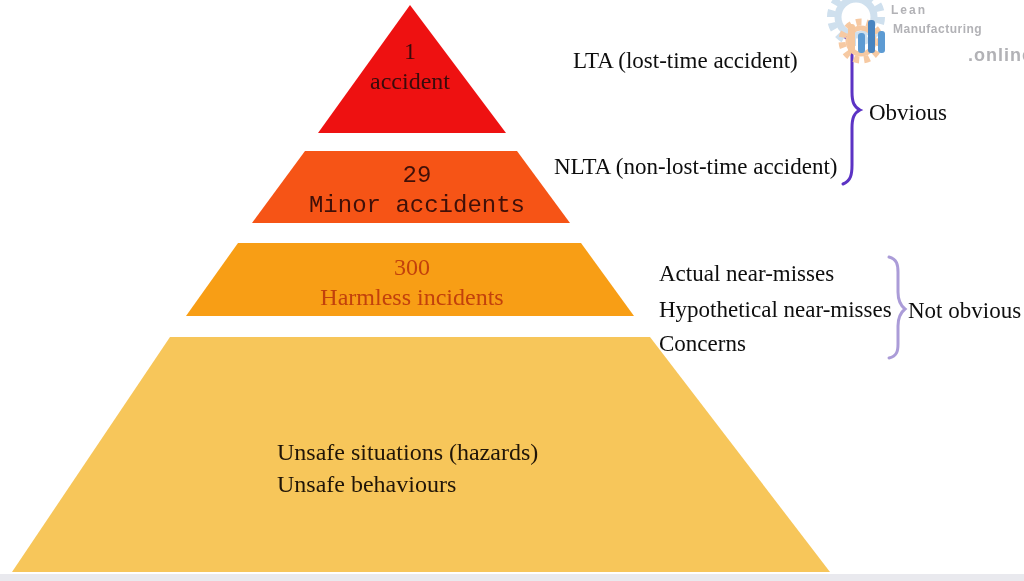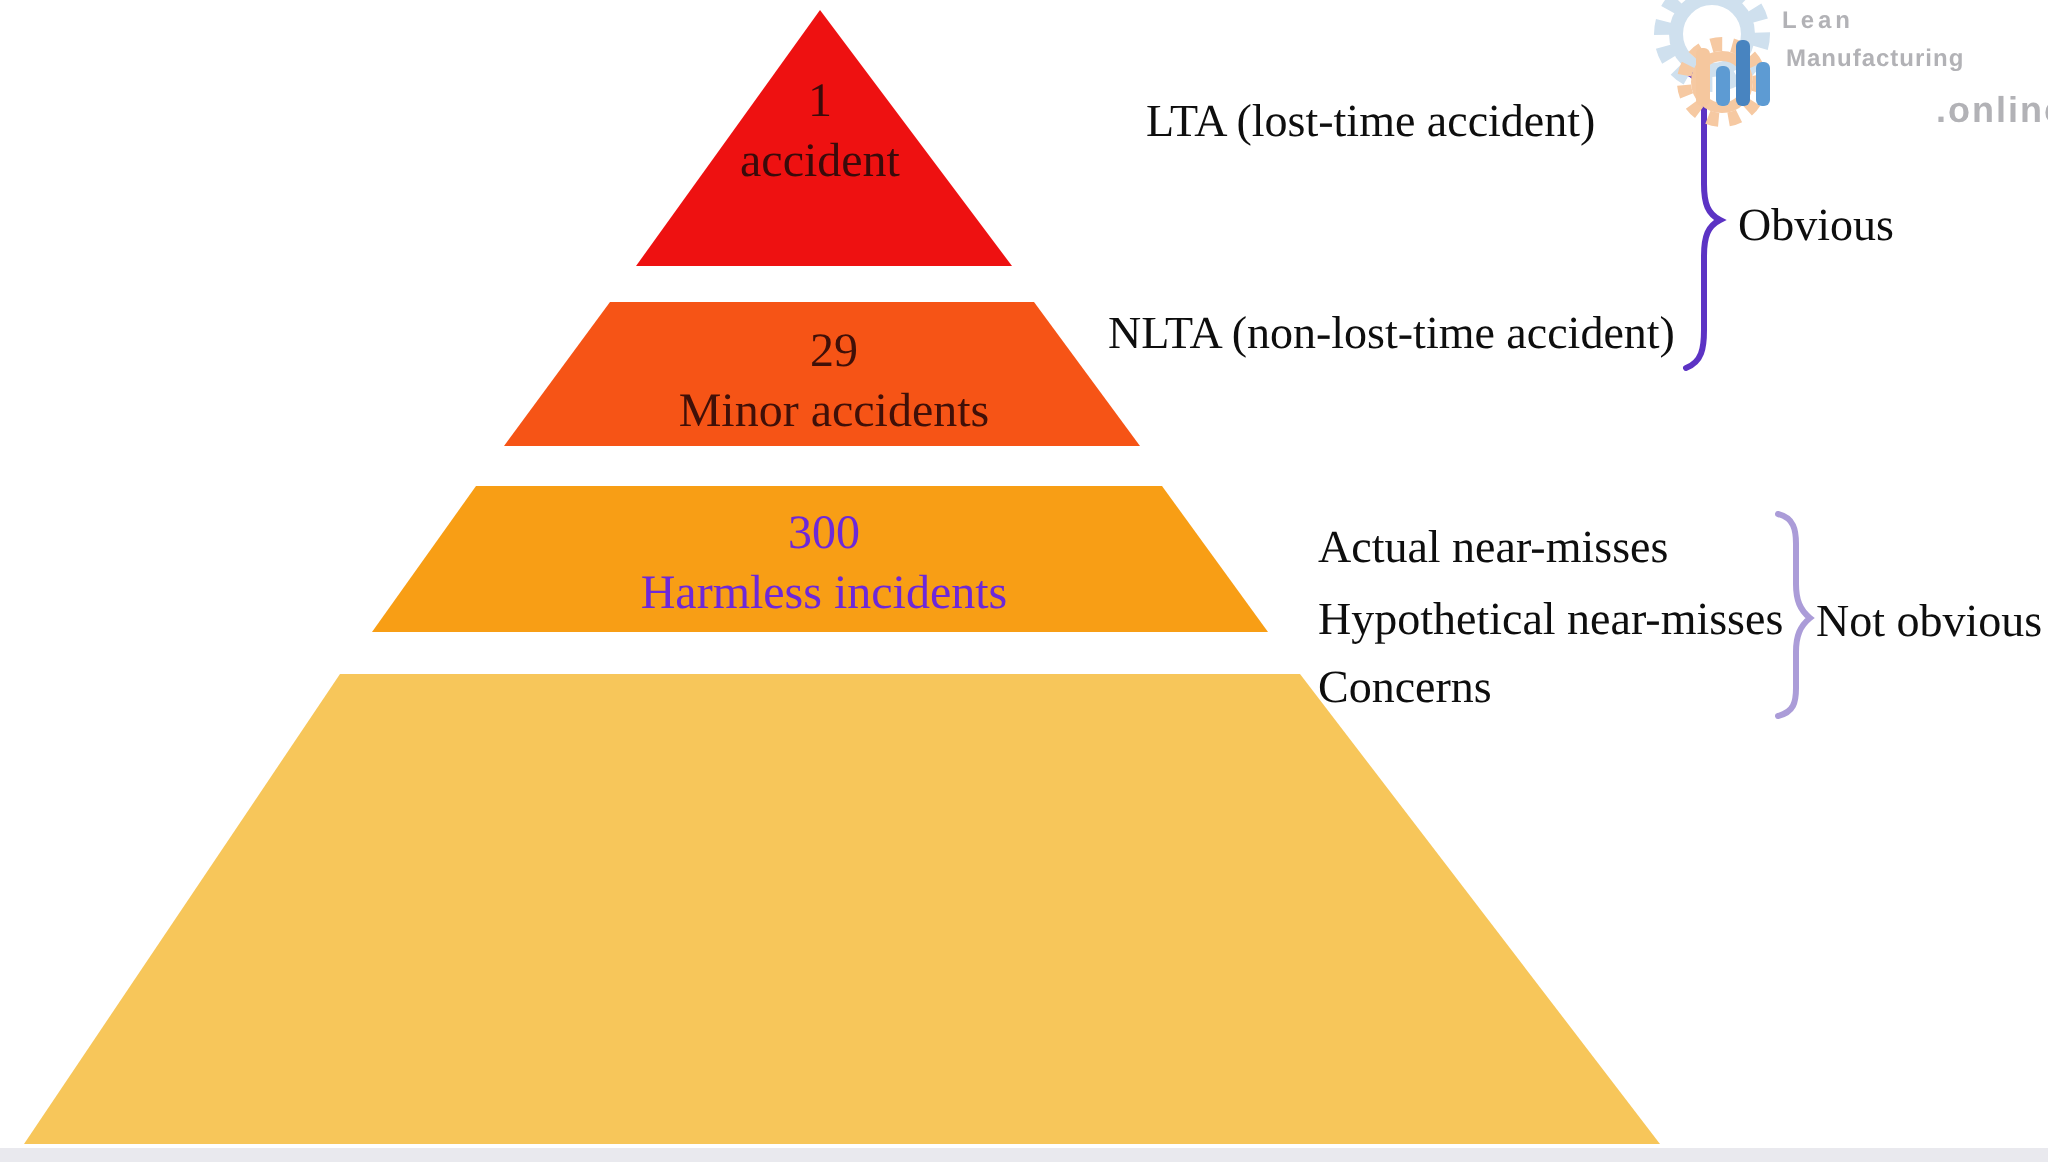--- a/index.html
+++ b/index.html
@@ -80,7 +80,7 @@
     <div>accident</div>
   </div>
 
-  <div class="abs lvl lvl2" style="color: rgb(64, 16, 8);">
+  <div class="abs lvl lvl2" style="color: rgb(64, 16, 8); font-family: Liberation Mono, monospace;">
     <div>29</div>
     <div>Minor accidents</div>
   </div>

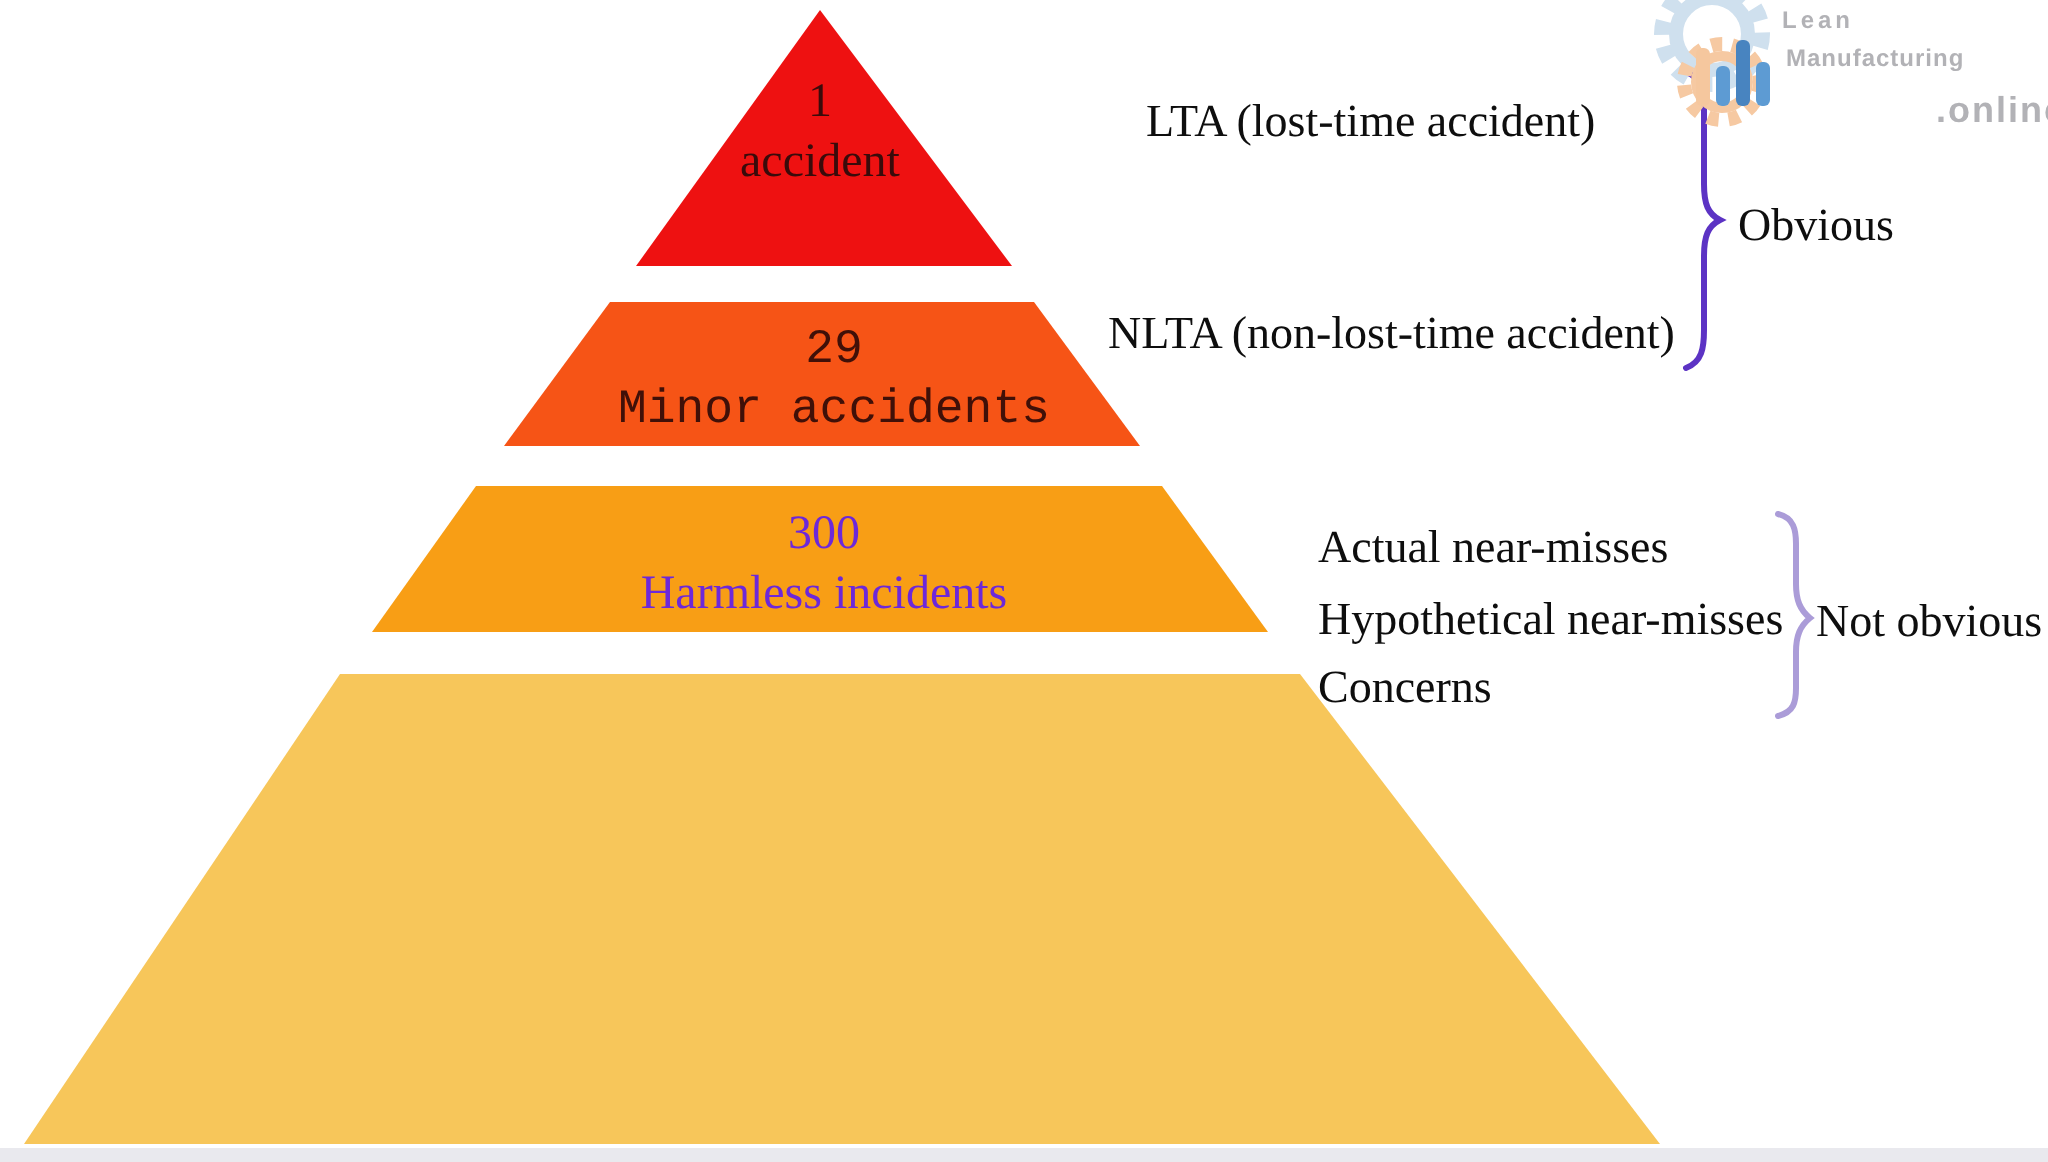--- a/index.html
+++ b/index.html
@@ -85,7 +85,7 @@
     <div>Minor accidents</div>
   </div>
 
-  <div class="abs lvl lvl3" style="color: #6d28d9;">
+  <div class="abs lvl lvl3" style="color: #c2410c;">
     <div>300</div>
     <div>Harmless incidents</div>
   </div>

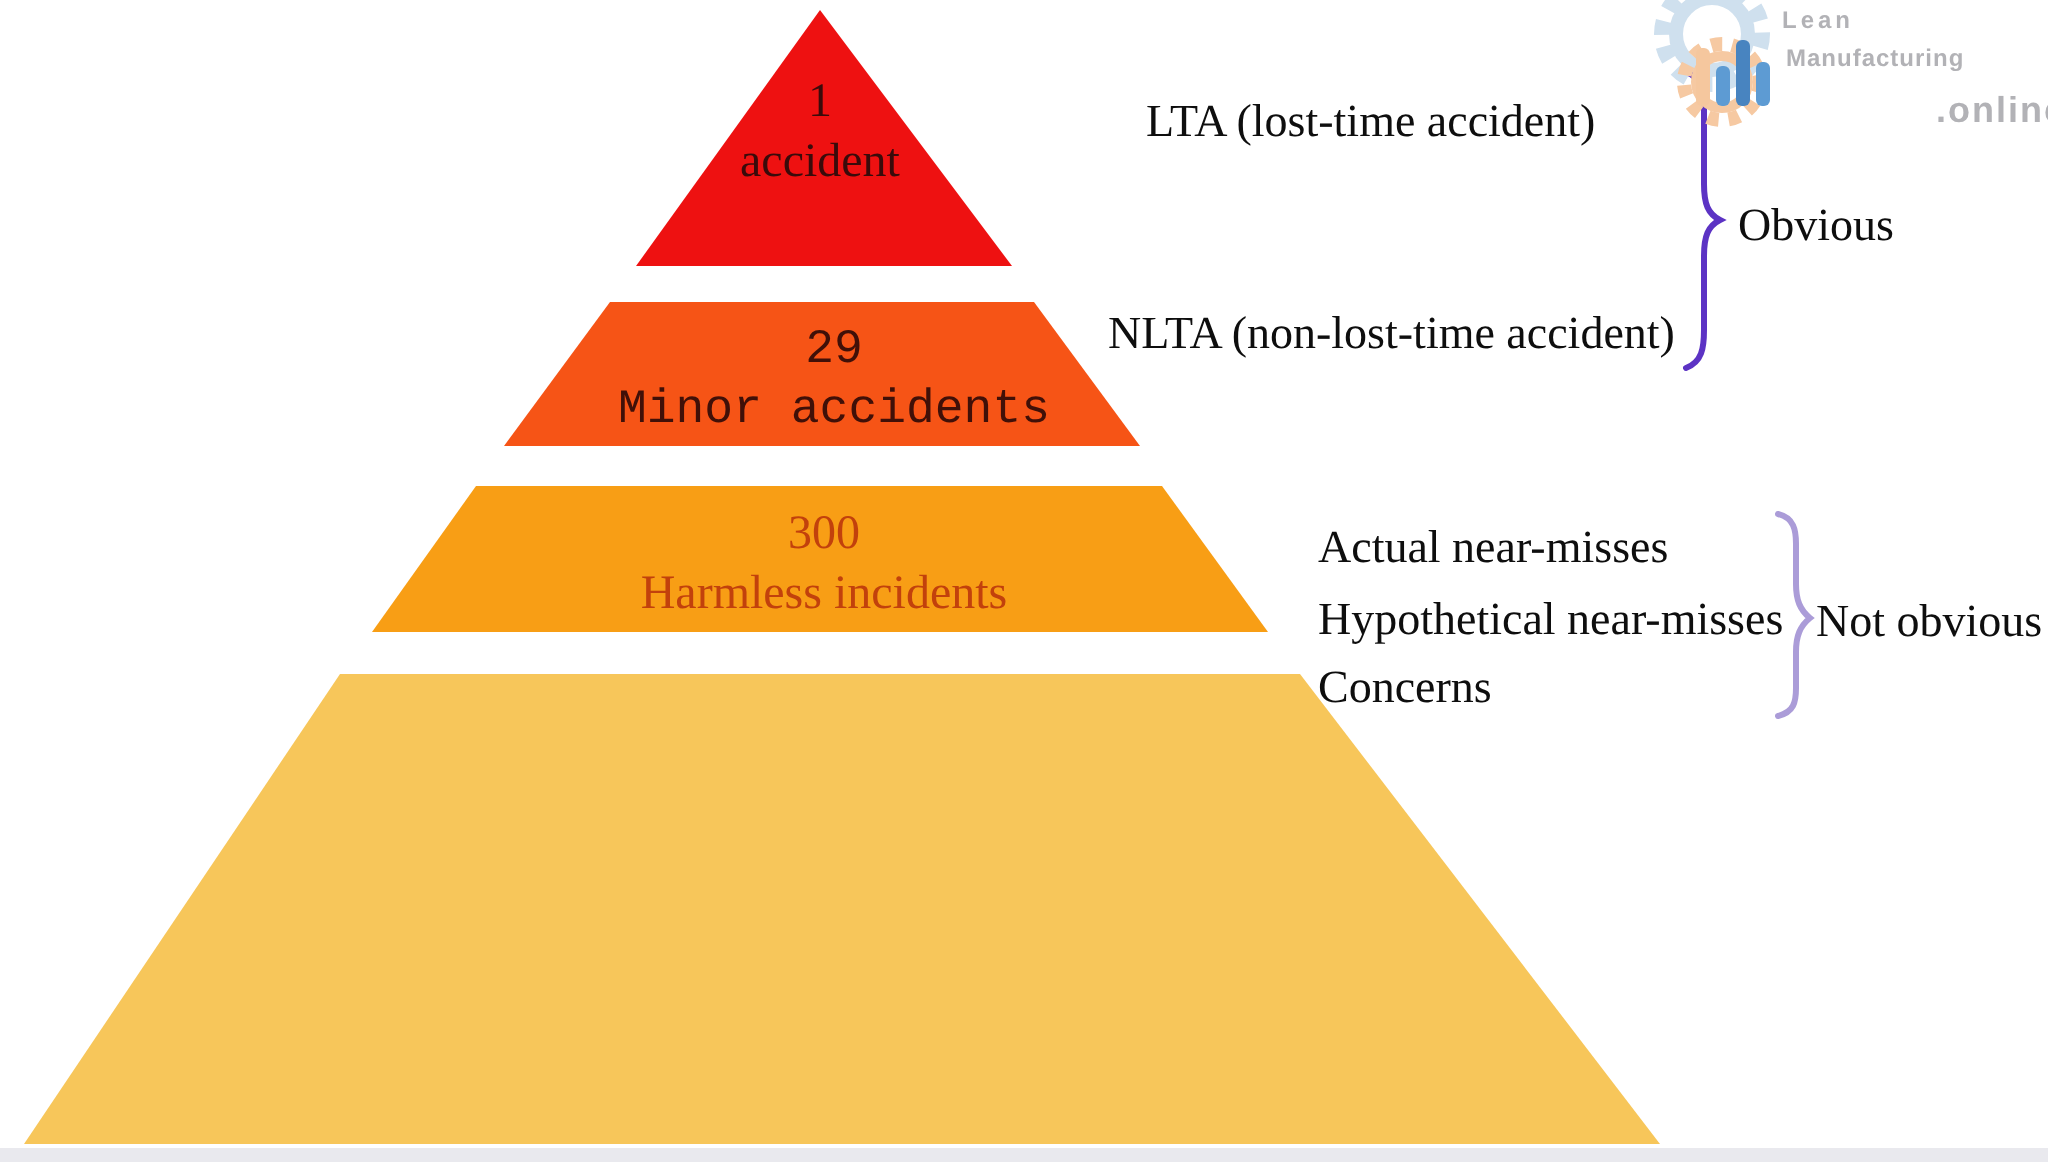--- a/index.html
+++ b/index.html
@@ -90,6 +90,10 @@
     <div>Harmless incidents</div>
   </div>
 
+  <div class="abs lvl lvl4" style="color: rgb(32, 21, 8);">
+    <div>Unsafe situations (hazards)</div>
+    <div>Unsafe behaviours</div>
+  </div>
 
   <div class="abs rlabel t-lta" style="color: rgb(14, 14, 14); margin-left: 21px;">LTA (lost-time accident)</div>
   <div class="abs rlabel t-nlta" style="color: rgb(14, 14, 14);">NLTA (non-lost-time accident)</div>

